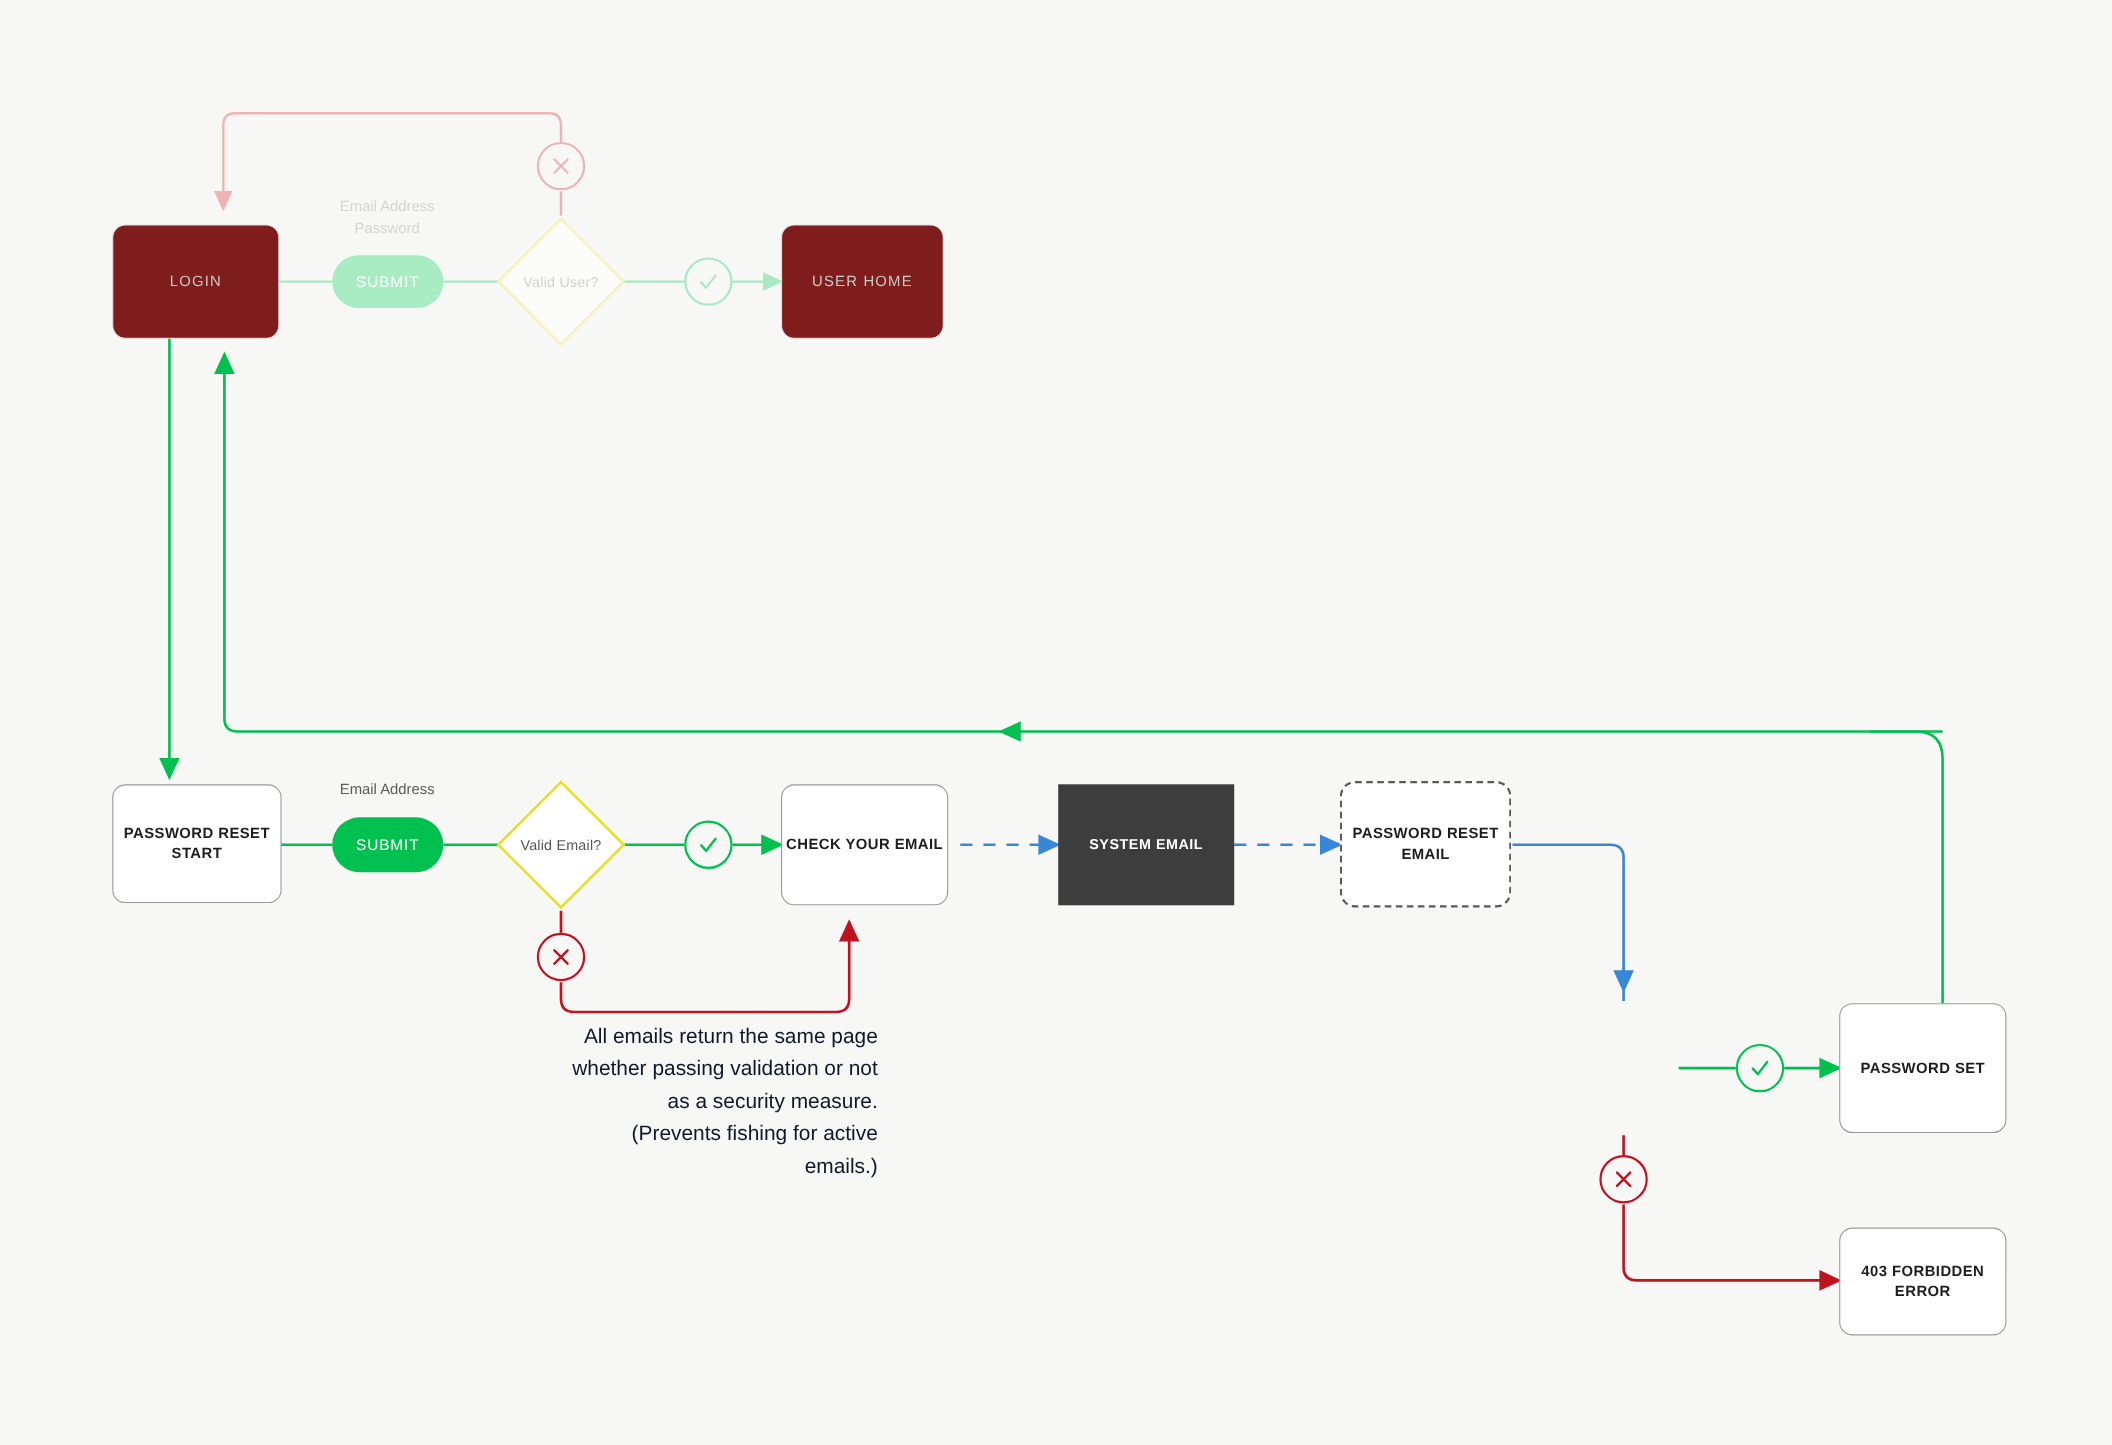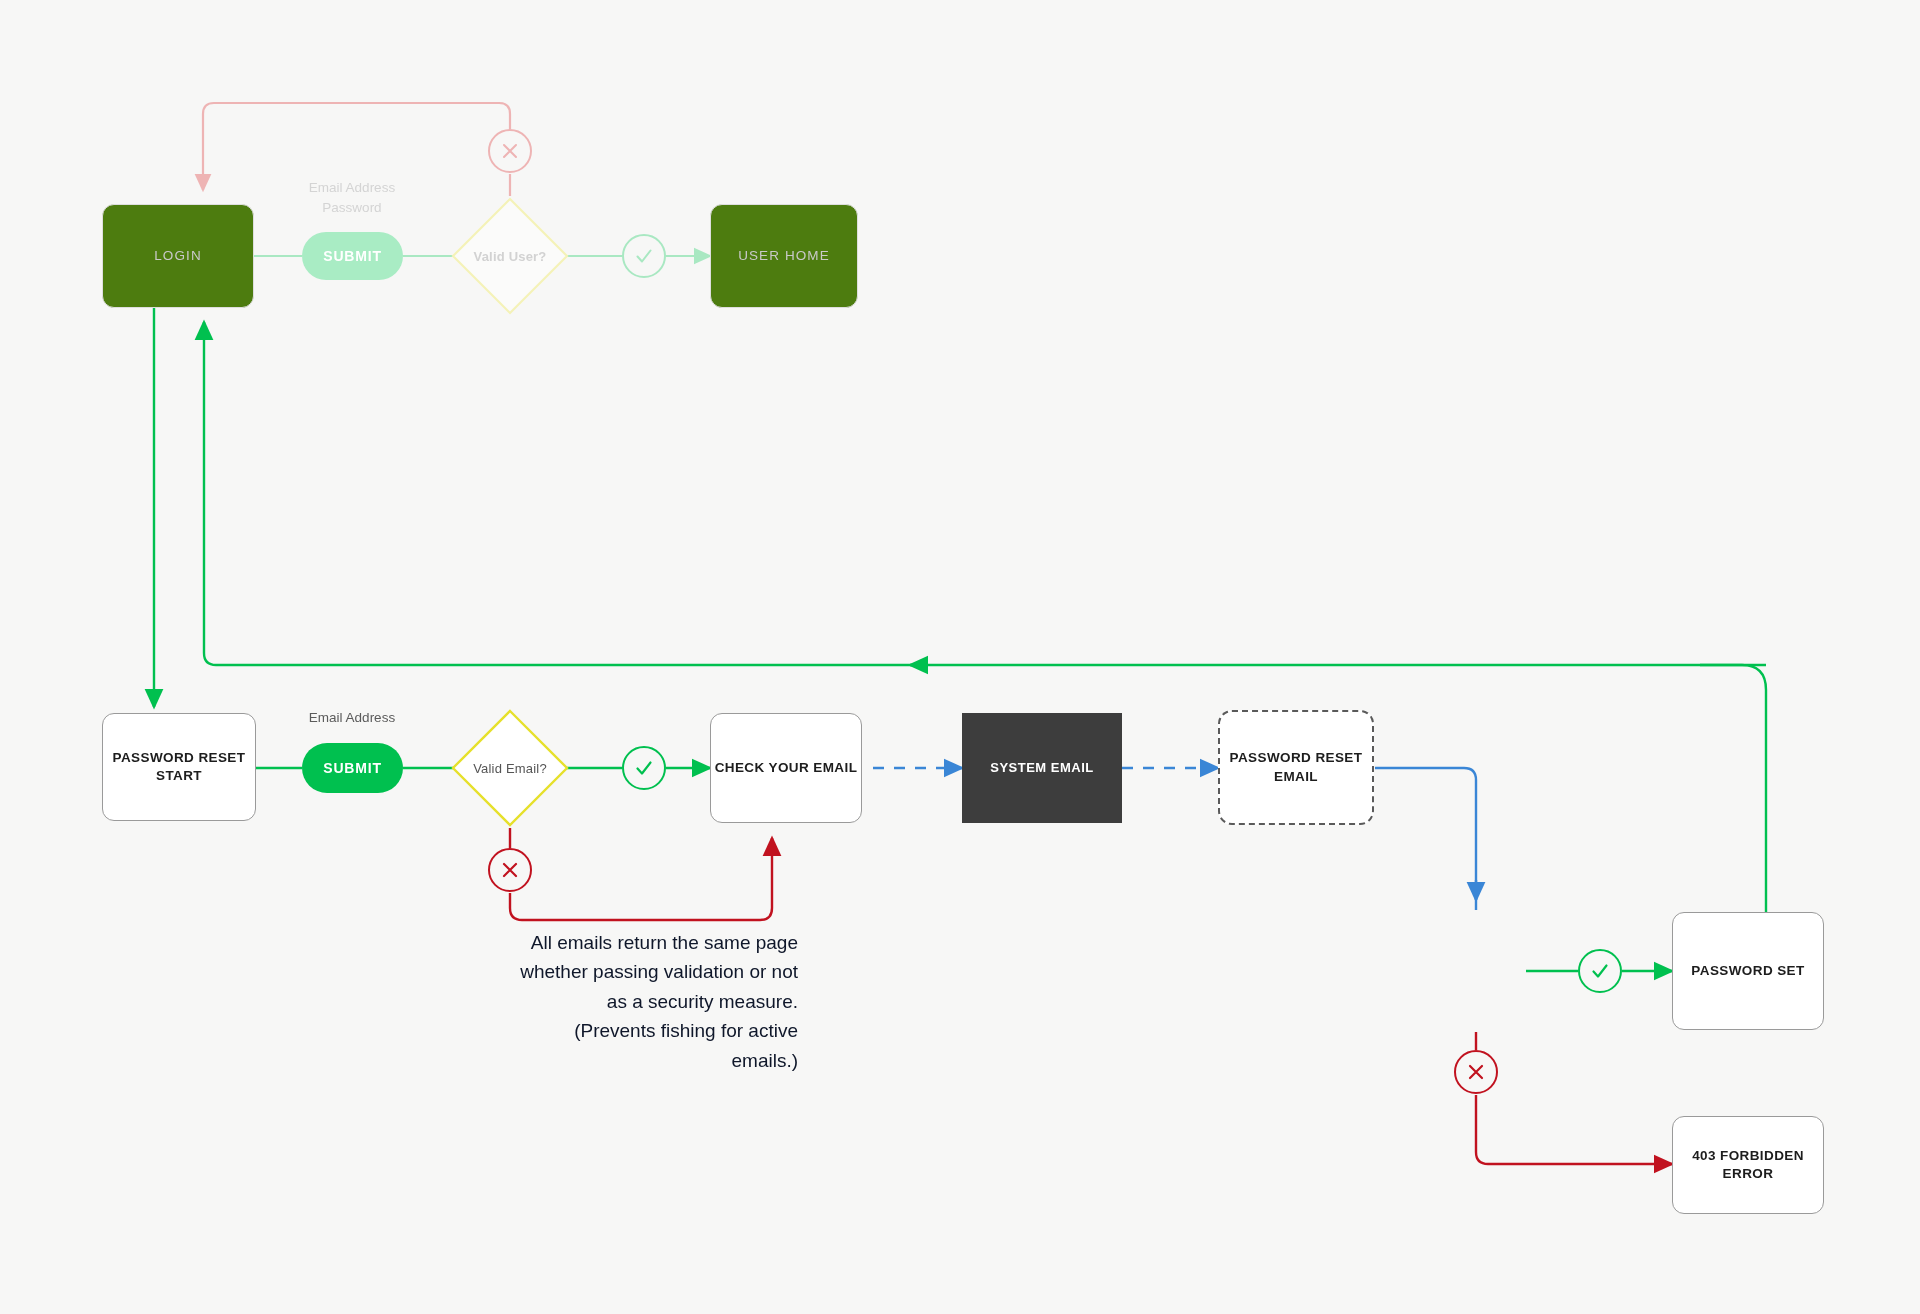--- a/index.html
+++ b/index.html
@@ -48,7 +48,7 @@
     color: #c9c9c9;
     font-weight: normal;
     letter-spacing: 1.1px;
-    background: #4d7c0f;
+    background: #7f1d1d;
   }
   .box.dashed {
     border-style: dashed;

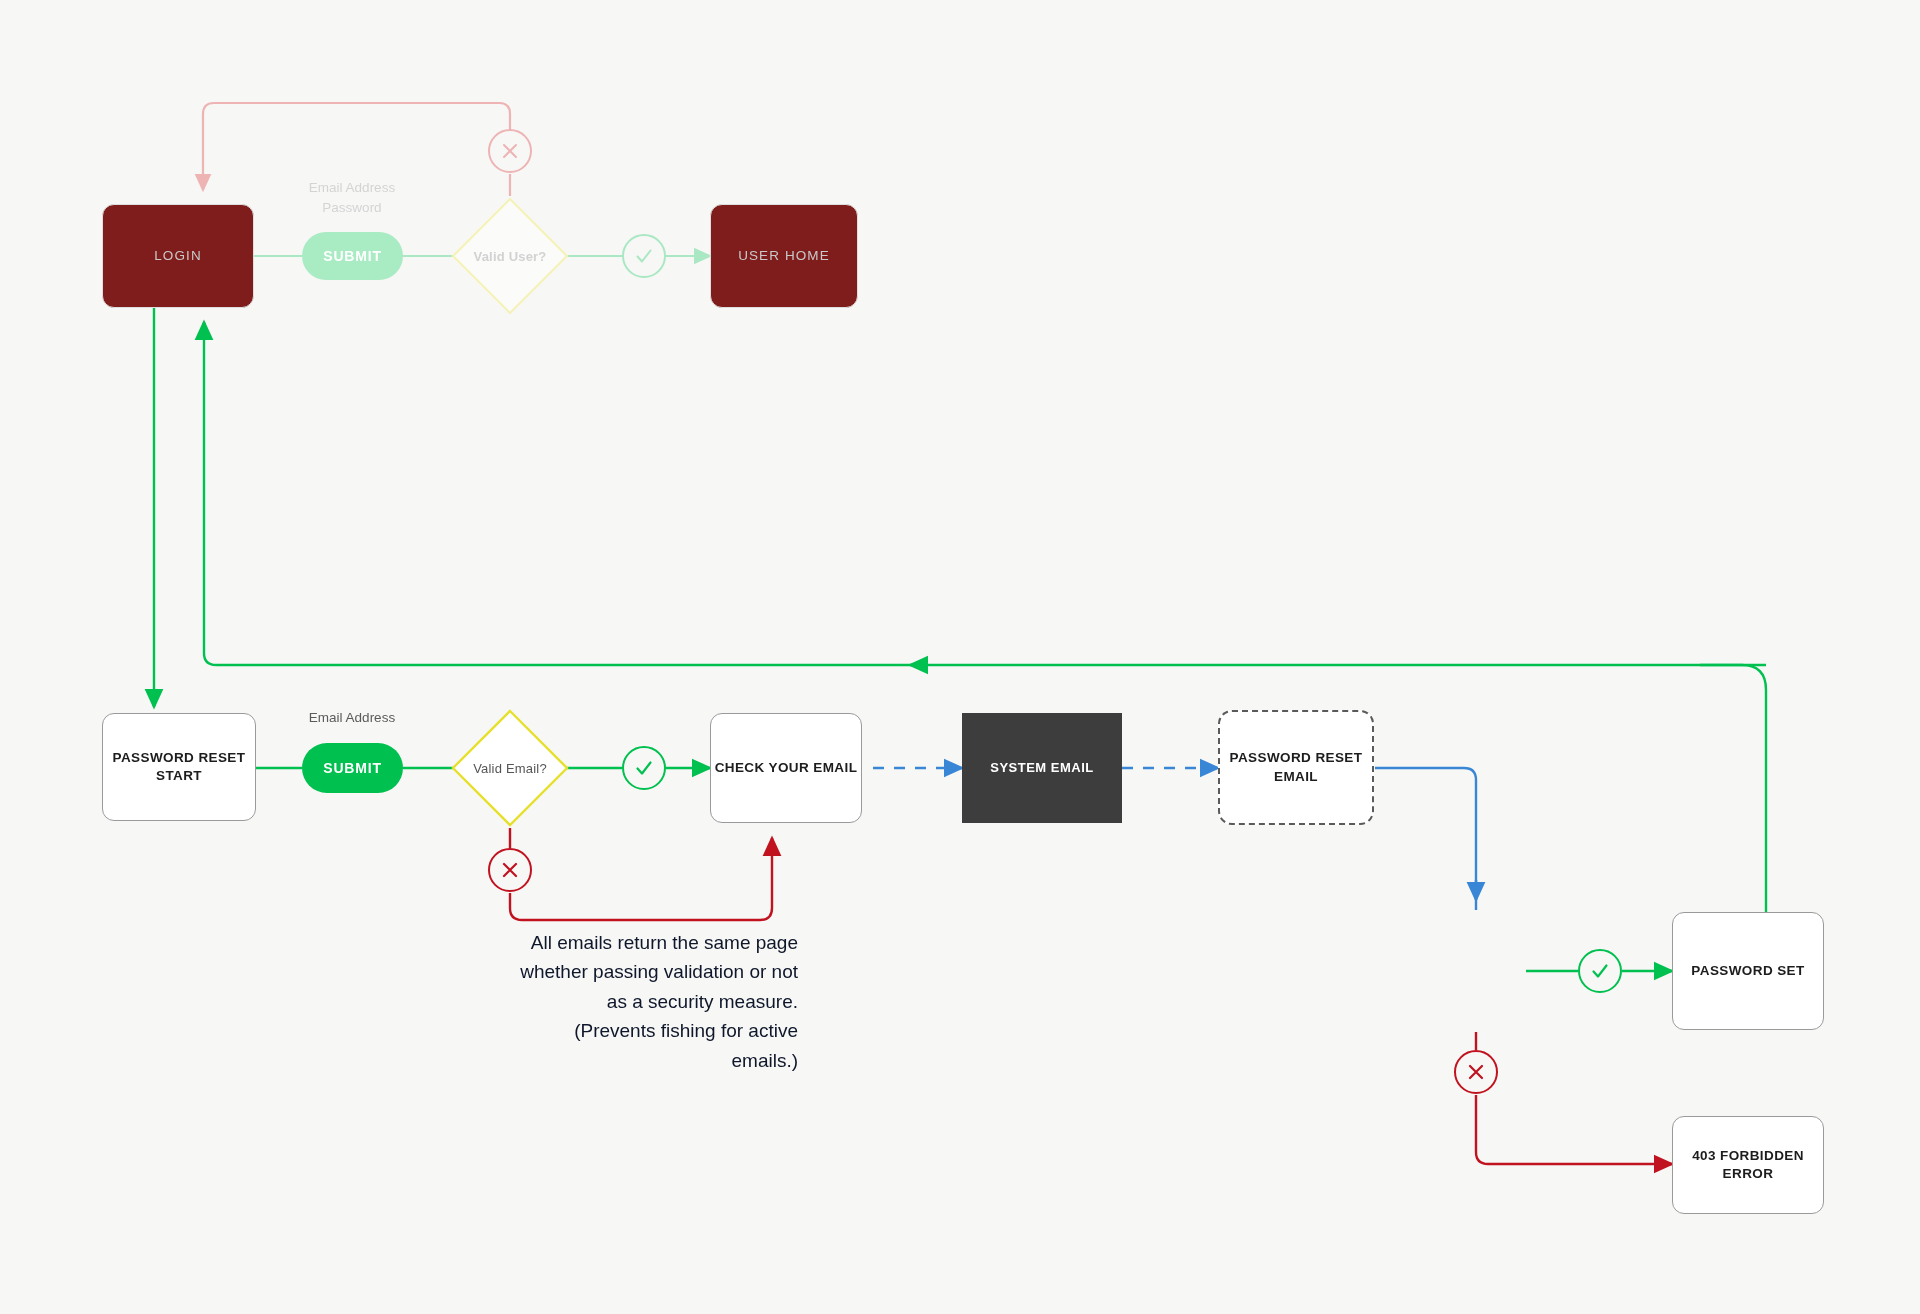--- a/index.html
+++ b/index.html
@@ -70,7 +70,7 @@
     border-radius: 40px;
     color: #ffffff;
     font-size: 14px;
-    font-weight: bold;
+    font-weight: normal;
     letter-spacing: 0.8px;
   }
   .pill.dim {

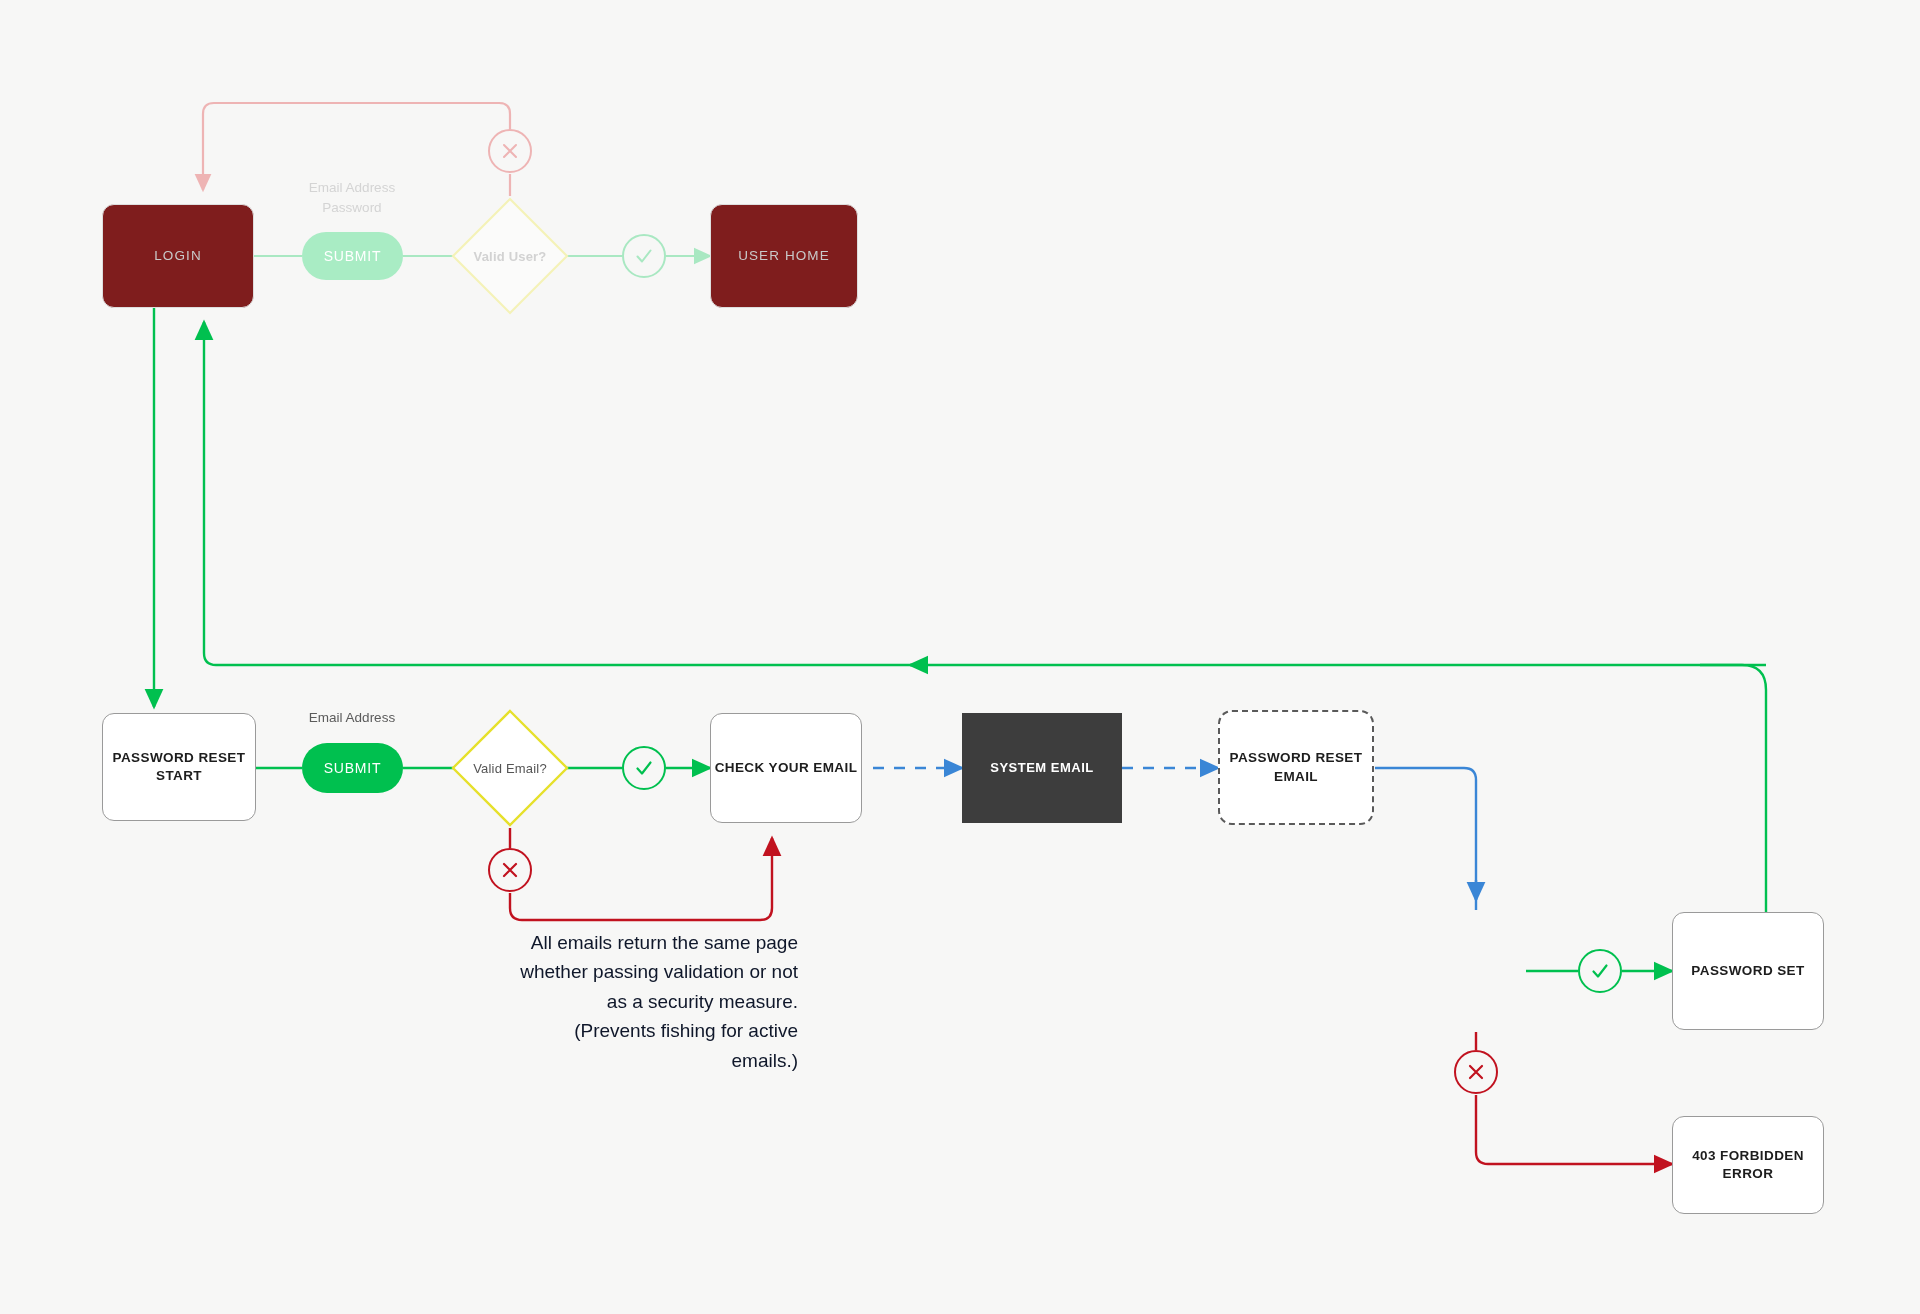--- a/index.html
+++ b/index.html
@@ -208,7 +208,7 @@
     <span>SUBMIT</span>
   </div>
 
-  <div class="diamond-wrap dim" style="left:450px; top:196px; width:120px; height:120px;font-weight:bold;">
+  <div class="diamond-wrap dim" style="left:450px; top:196px; width:120px; height:120px;">
     <svg width="120" height="120" viewBox="0 0 120 120">
       <polygon points="60,3 117,60 60,117 3,60" fill="#fbfbfa" stroke="#f4f2b8" stroke-width="2.2"></polygon>
     </svg>

